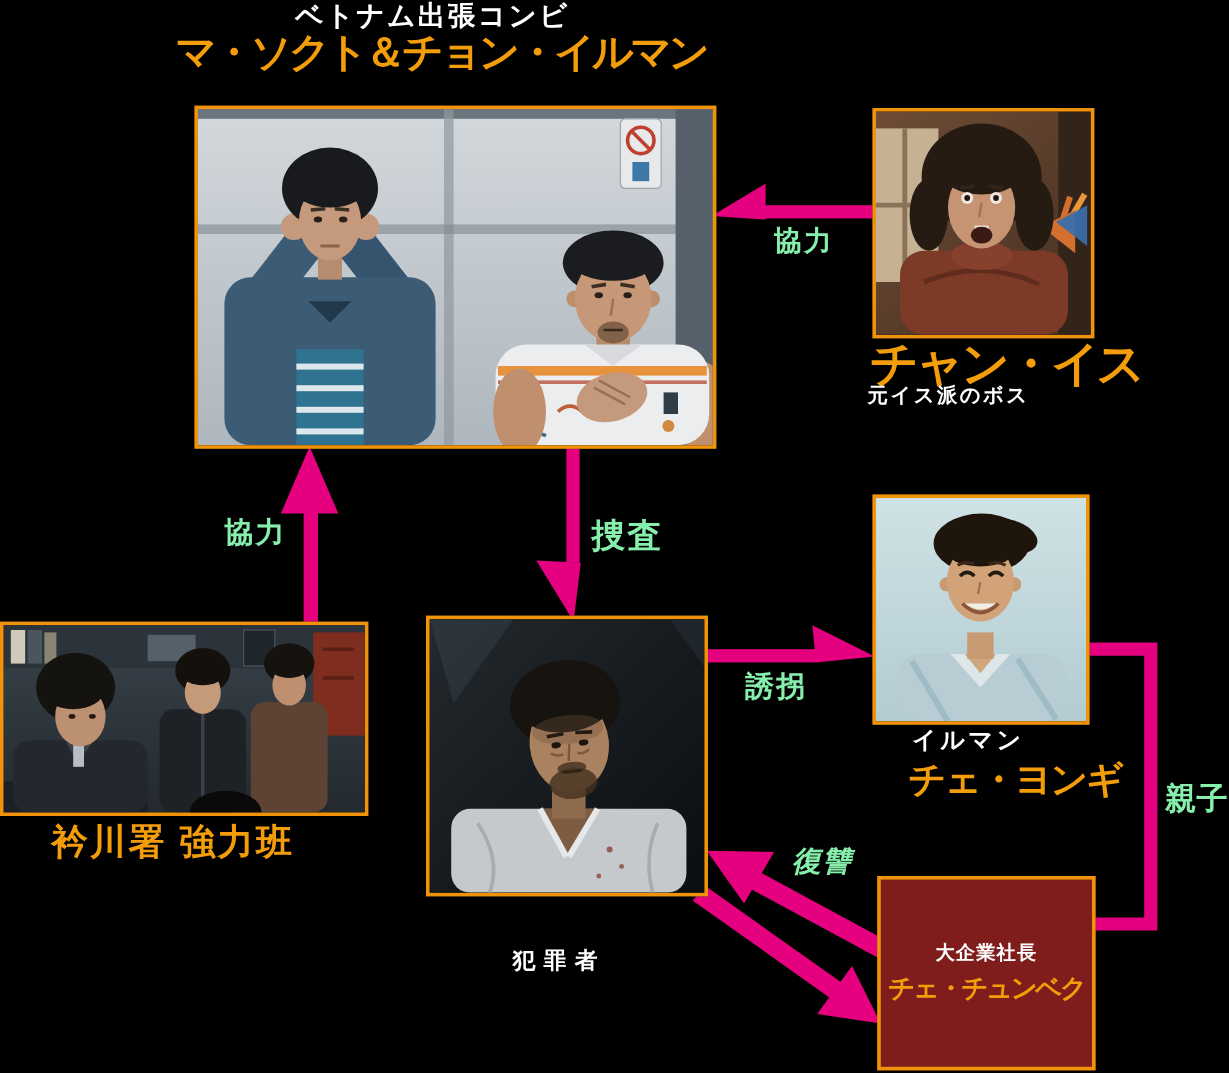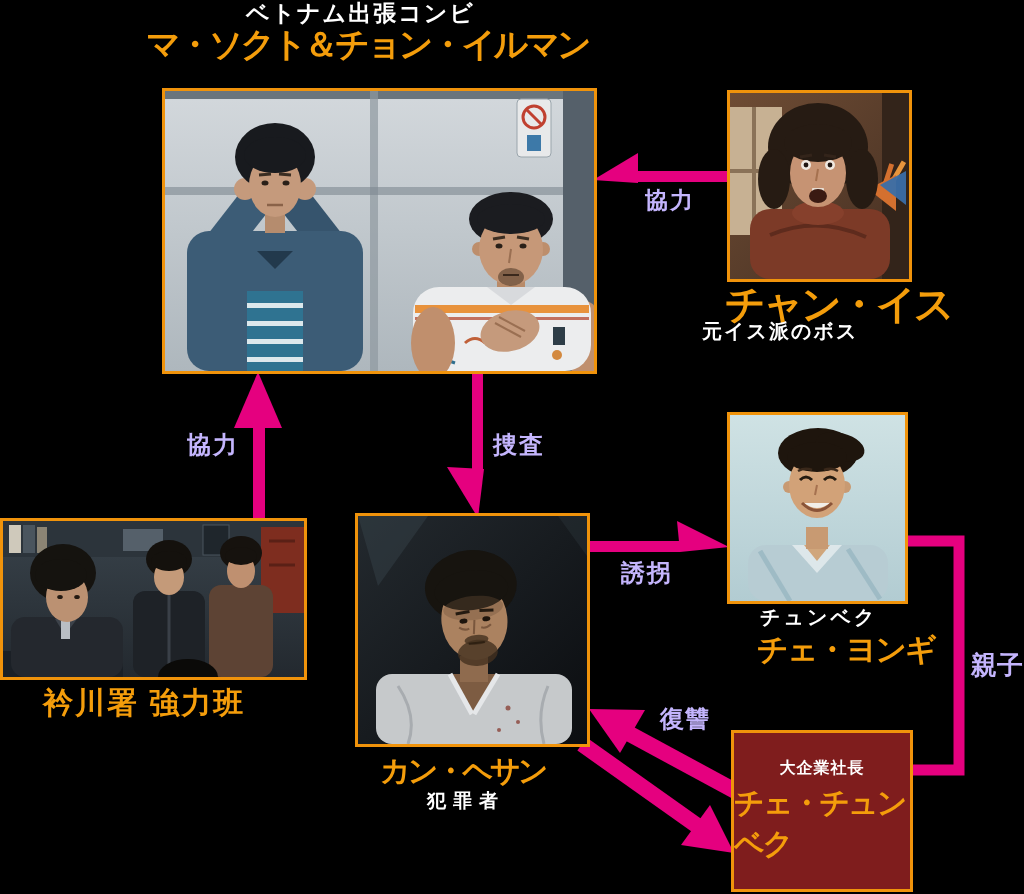--- a/index.html
+++ b/index.html
@@ -19,7 +19,7 @@
   .lbl{position:absolute;white-space:nowrap;z-index:3;line-height:1.05;}
   .orange{color:#F49D0B;}
   .white{color:#FFFFFF;}
-  .pink{color:#c4b5fd;}
+  .pink{color:#86efac;}
   #t-sub      {left:246px;top:1px;font-size:23px;letter-spacing:2px;}
   #t-main     {left:146px;top:27px;font-size:34px;letter-spacing:-3px;}
   #lb-jang-name{left:725px;top:283px;font-size:40px;letter-spacing:-3px;}

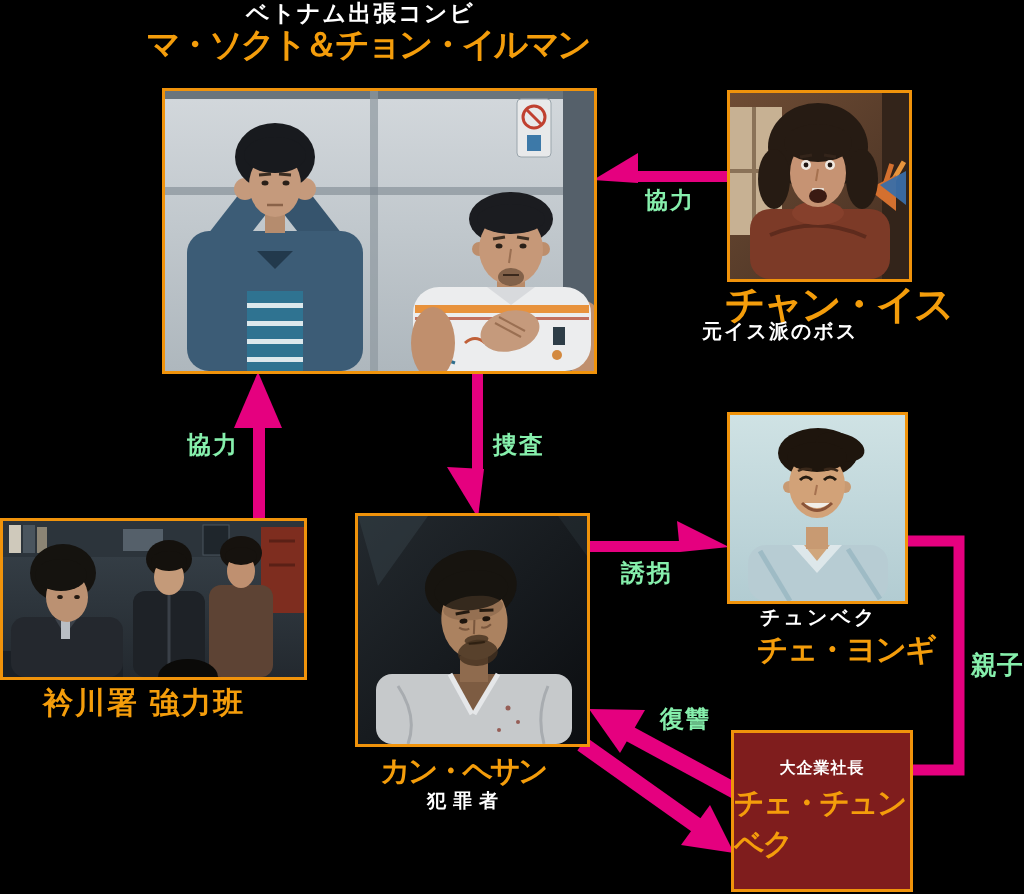--- a/index.html
+++ b/index.html
@@ -23,7 +23,7 @@
   #t-sub      {left:246px;top:1px;font-size:23px;letter-spacing:2px;}
   #t-main     {left:146px;top:27px;font-size:34px;letter-spacing:-3px;}
   #lb-jang-name{left:725px;top:283px;font-size:40px;letter-spacing:-3px;}
-  #lb-jang-role{left:702px;top:321px;font-size:20px;letter-spacing:2px;}
+  #lb-jang-role{left:723px;top:321px;font-size:17px;letter-spacing:2px;}
   #lb-geum     {left:43px;top:687px;font-size:30px;letter-spacing:2px;}
   #lb-kang-name{left:380px;top:755px;font-size:30px;letter-spacing:-3px;}
   #lb-kang-role{left:427px;top:793px;font-size:19px;letter-spacing:7px;font-family:Liberation Mono, monospace;}

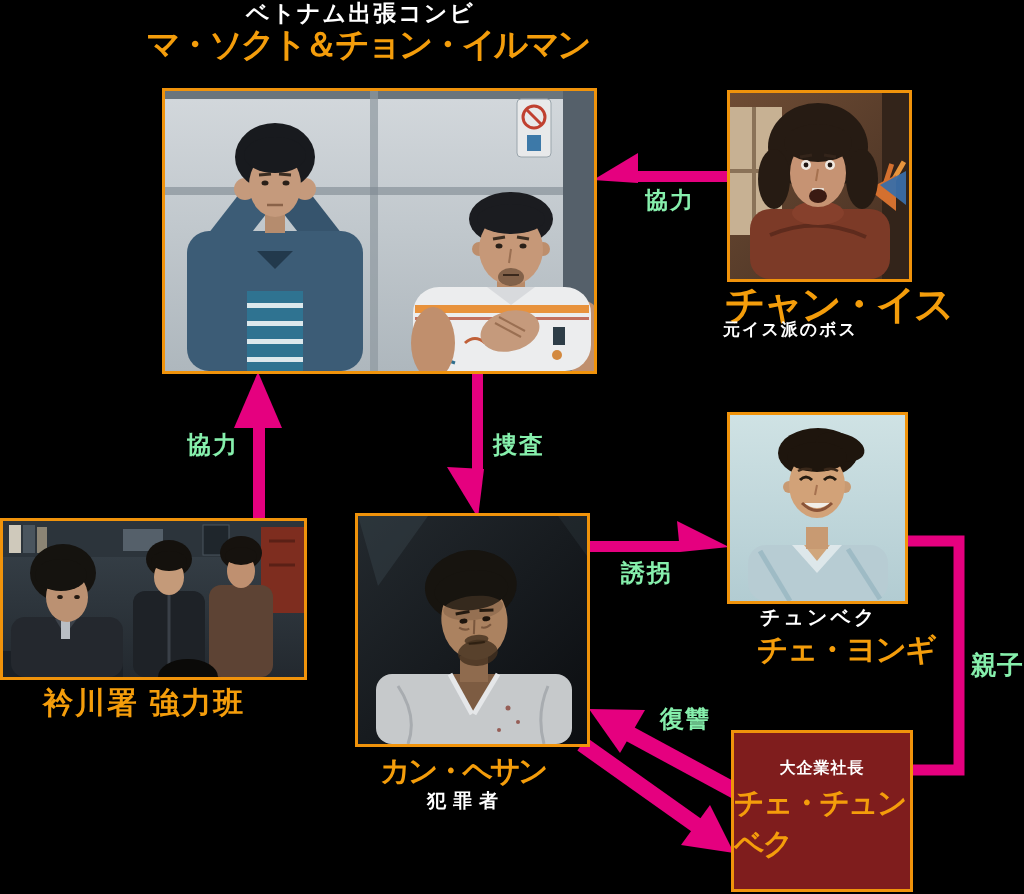--- a/index.html
+++ b/index.html
@@ -31,7 +31,7 @@
   #lb-yon-name {left:726px;top:634px;font-size:31px;letter-spacing:-2px;margin-left:31px;}
   #rl-jang   {left:645px;top:188px;font-size:23px;letter-spacing:2px;}
   #rl-geum   {left:187px;top:432px;font-size:24px;letter-spacing:2px;}
-  #rl-sousa  {left:493px;top:432px;font-size:24px;letter-spacing:2px;}
+  #rl-sousa  {left:493px;top:432px;font-size:28px;letter-spacing:2px;}
   #rl-yukai  {left:621px;top:560px;font-size:24px;letter-spacing:2px;}
   #rl-oyako  {left:971px;top:652px;font-size:26px;}
   #rl-fukushu{left:660px;top:706px;font-size:24px;letter-spacing:1px;}

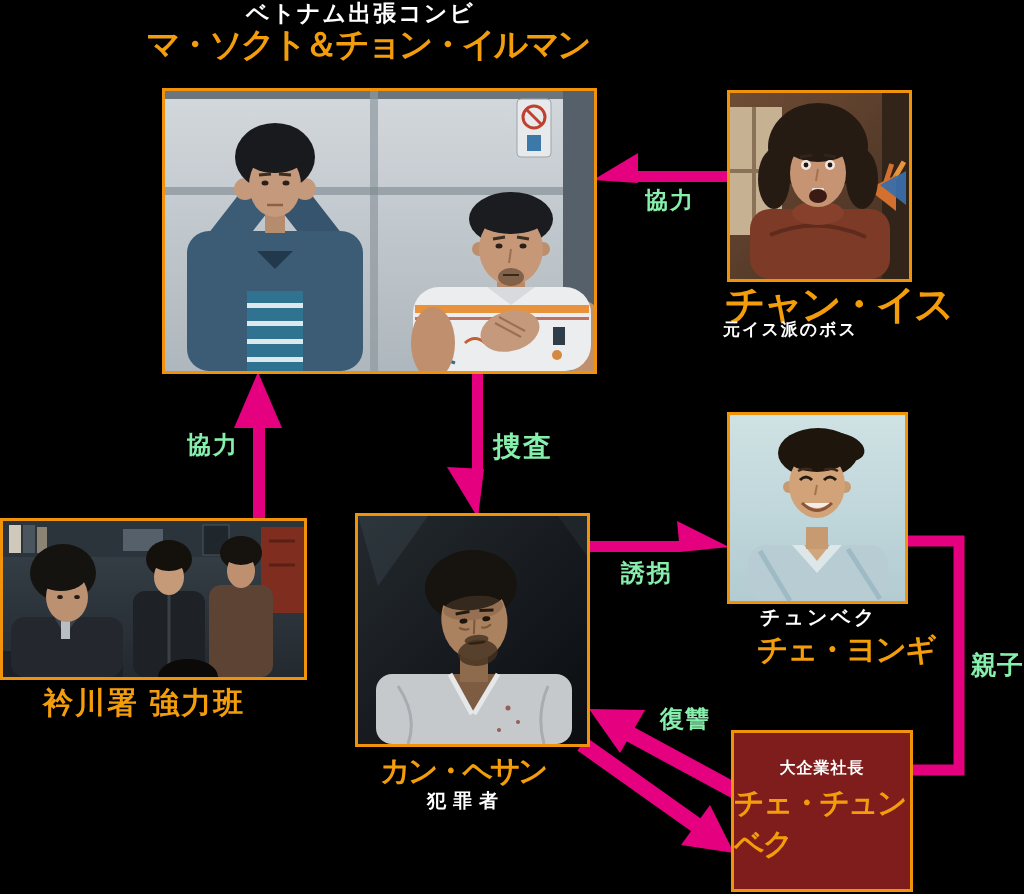--- a/index.html
+++ b/index.html
@@ -320,7 +320,7 @@
   <div class="lbl orange" id="lb-geum">衿川署 強力班</div>
   <div class="lbl orange" id="lb-kang-name">カン・ヘサン</div>
   <div class="lbl white" id="lb-kang-role">犯罪者</div>
-  <div class="lbl white" id="lb-yon-role">チュンベク</div>
+  <div class="lbl white" id="lb-yon-role">イルマン</div>
   <div class="lbl orange" id="lb-yon-name">チェ・ヨンギ</div>
 
   <div class="lbl pink" id="rl-jang">協力</div>

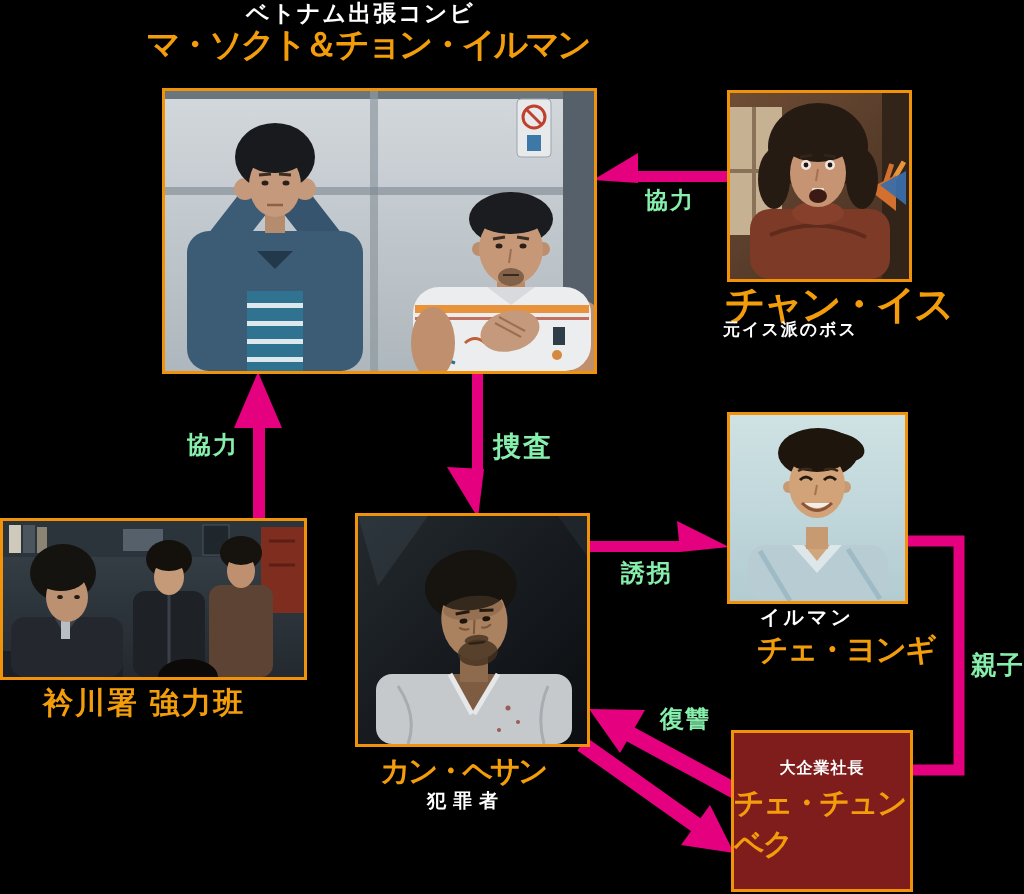--- a/index.html
+++ b/index.html
@@ -34,7 +34,7 @@
   #rl-sousa  {left:493px;top:432px;font-size:28px;letter-spacing:2px;}
   #rl-yukai  {left:621px;top:560px;font-size:24px;letter-spacing:2px;}
   #rl-oyako  {left:971px;top:652px;font-size:26px;}
-  #rl-fukushu{left:660px;top:706px;font-size:24px;letter-spacing:1px;}
+  #rl-fukushu{left:660px;top:706px;font-size:24px;letter-spacing:1px;font-style:italic;}
   #rl-ransom {left:557px;top:827px;font-size:26px;letter-spacing:1px;}
   #box-chunbaek{
     position:absolute;left:731px;top:730px;width:182px;height:162px;z-index:2;

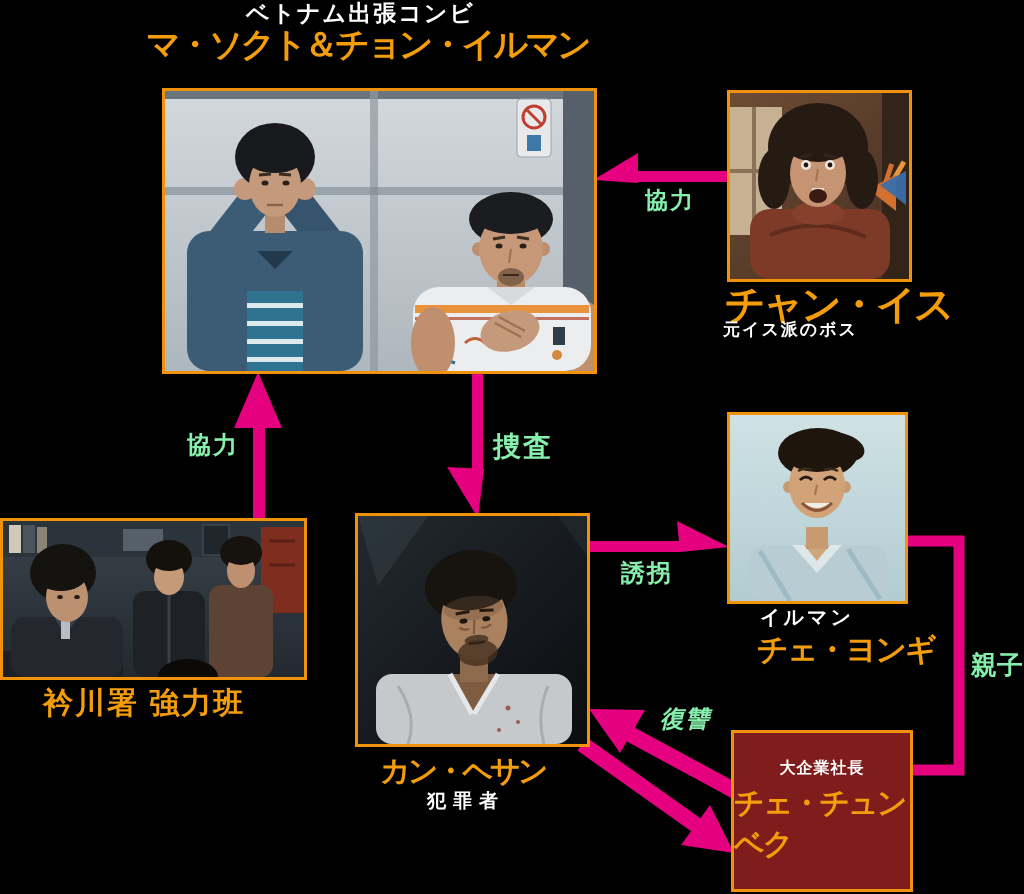--- a/index.html
+++ b/index.html
@@ -318,7 +318,6 @@
   <div class="lbl orange" id="lb-jang-name">チャン・イス</div>
   <div class="lbl white" id="lb-jang-role">元イス派のボス</div>
   <div class="lbl orange" id="lb-geum">衿川署 強力班</div>
-  <div class="lbl orange" id="lb-kang-name">カン・ヘサン</div>
   <div class="lbl white" id="lb-kang-role">犯罪者</div>
   <div class="lbl white" id="lb-yon-role">イルマン</div>
   <div class="lbl orange" id="lb-yon-name">チェ・ヨンギ</div>

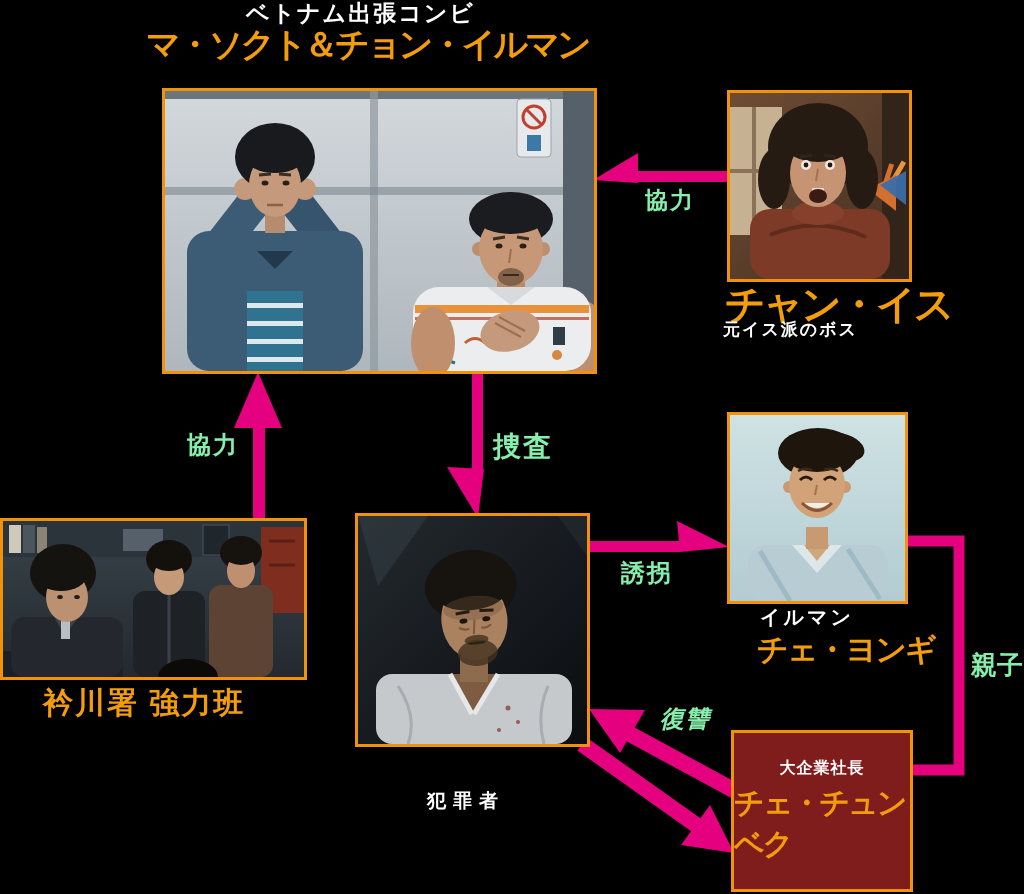--- a/index.html
+++ b/index.html
@@ -42,7 +42,7 @@
     align-items:center;justify-content:center;gap:4px;
   }
   #bx-role{font-size:16px;letter-spacing:1px;}
-  #bx-name{font-size:30px;letter-spacing:-2px;}
+  #bx-name{font-size:22px;letter-spacing:-2px;}
 </style>
 </head>
 <body>

